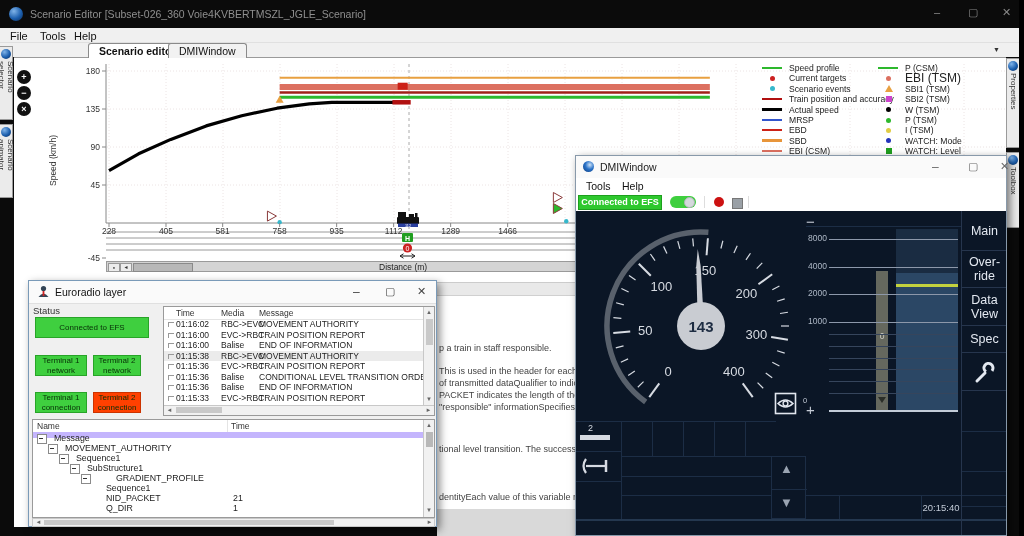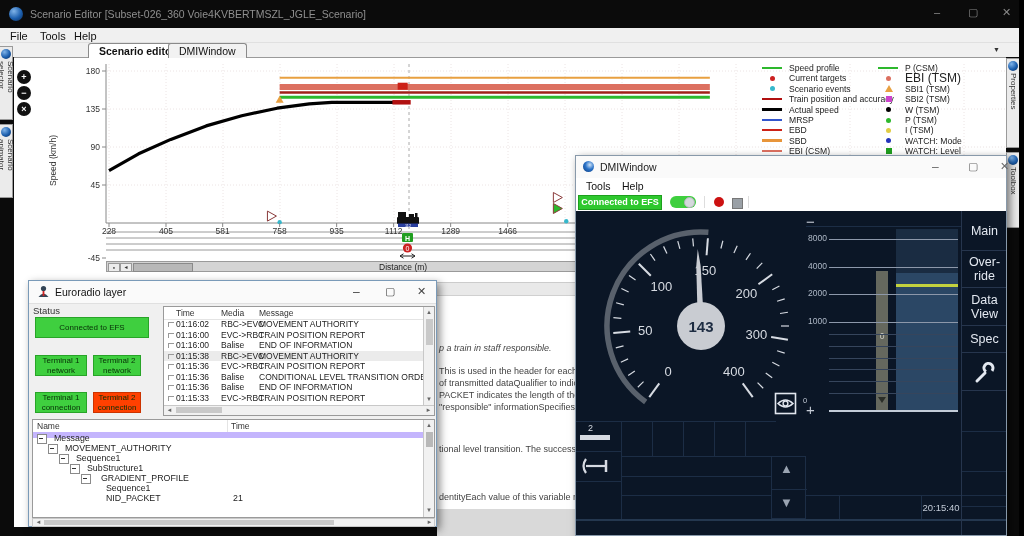--- a/index.html
+++ b/index.html
@@ -319,7 +319,7 @@
 
   <div class="abs" style="left:437px;top:282px;width:138px;height:254px;background:#fff;overflow:hidden;z-index:2;border-top:1px solid #ccc;">
     <div class="abs" style="left:0;top:0;width:138px;height:12px;background:#e9e9e9;border-bottom:1px solid #d0d0d0;"></div>
-    <div class="t" style="left:2px;top:60px;font-size:9px;color:#444;font-style:italic;">p a train in staff responsible.</div>
+    <div class="t" style="left:2px;top:60px;font-size:9px;color:#444;">p a train in staff responsible.</div>
     <div class="t" style="left:2px;top:83px;font-size:9px;color:#444;">This is used in the header for each packet, at</div>
     <div class="t" style="left:2px;top:95px;font-size:9px;color:#444;">of transmitted dataQualifier to indicate the rel</div>
     <div class="t" style="left:2px;top:107px;font-size:9px;color:#444;">PACKET indicates the length of the packet in</div>

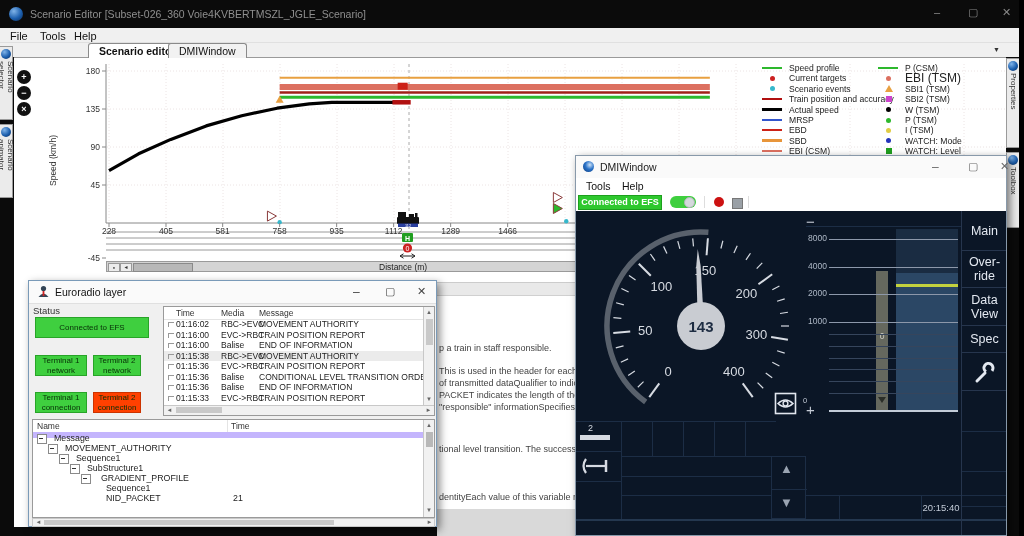--- a/index.html
+++ b/index.html
@@ -451,7 +451,7 @@
           </div>
           <div class="tree-row">
             <span style="position: absolute; left: 48px; top: 0px;"><span class="exp"><i></i></span></span>
-            <span style="position: absolute; left: 68px; top: 0px; text-align: right;">GRADIENT_PROFILE</span>
+            <span style="position: absolute; left: 83px; top: 0px; text-align: right;">GRADIENT_PROFILE</span>
           </div>
           <div class="tree-row">
             <span style="position: absolute; left: 59px; top: 0px;"></span>

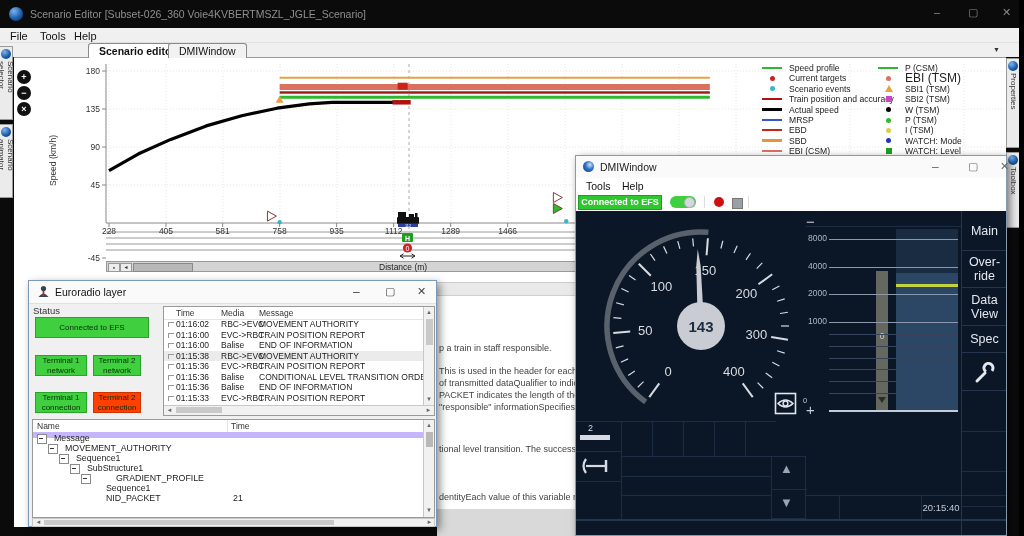--- a/index.html
+++ b/index.html
@@ -462,6 +462,11 @@
             <span style="position: absolute; left: 73px; top: 0px;">NID_PACKET</span>
             <span style="position: absolute; left: 200px; top: 0px;">21</span>
           </div>
+          <div class="tree-row">
+            <span style="position: absolute; left: 59px; top: 0px;"></span>
+            <span style="position: absolute; left: 73px; top: 0px;">Q_DIR</span>
+            <span style="position: absolute; left: 200px; top: 0px;">1</span>
+          </div>
         </div>
       <div class="abs" style="left:390px;top:0;width:11px;height:97px;background:#f1f1f1;border-left:1px solid #c8c8c8;box-sizing:border-box;">
         <div class="scrollbtn" style="left:0;top:1px;width:10px;height:9px;line-height:9px;">▲</div>

